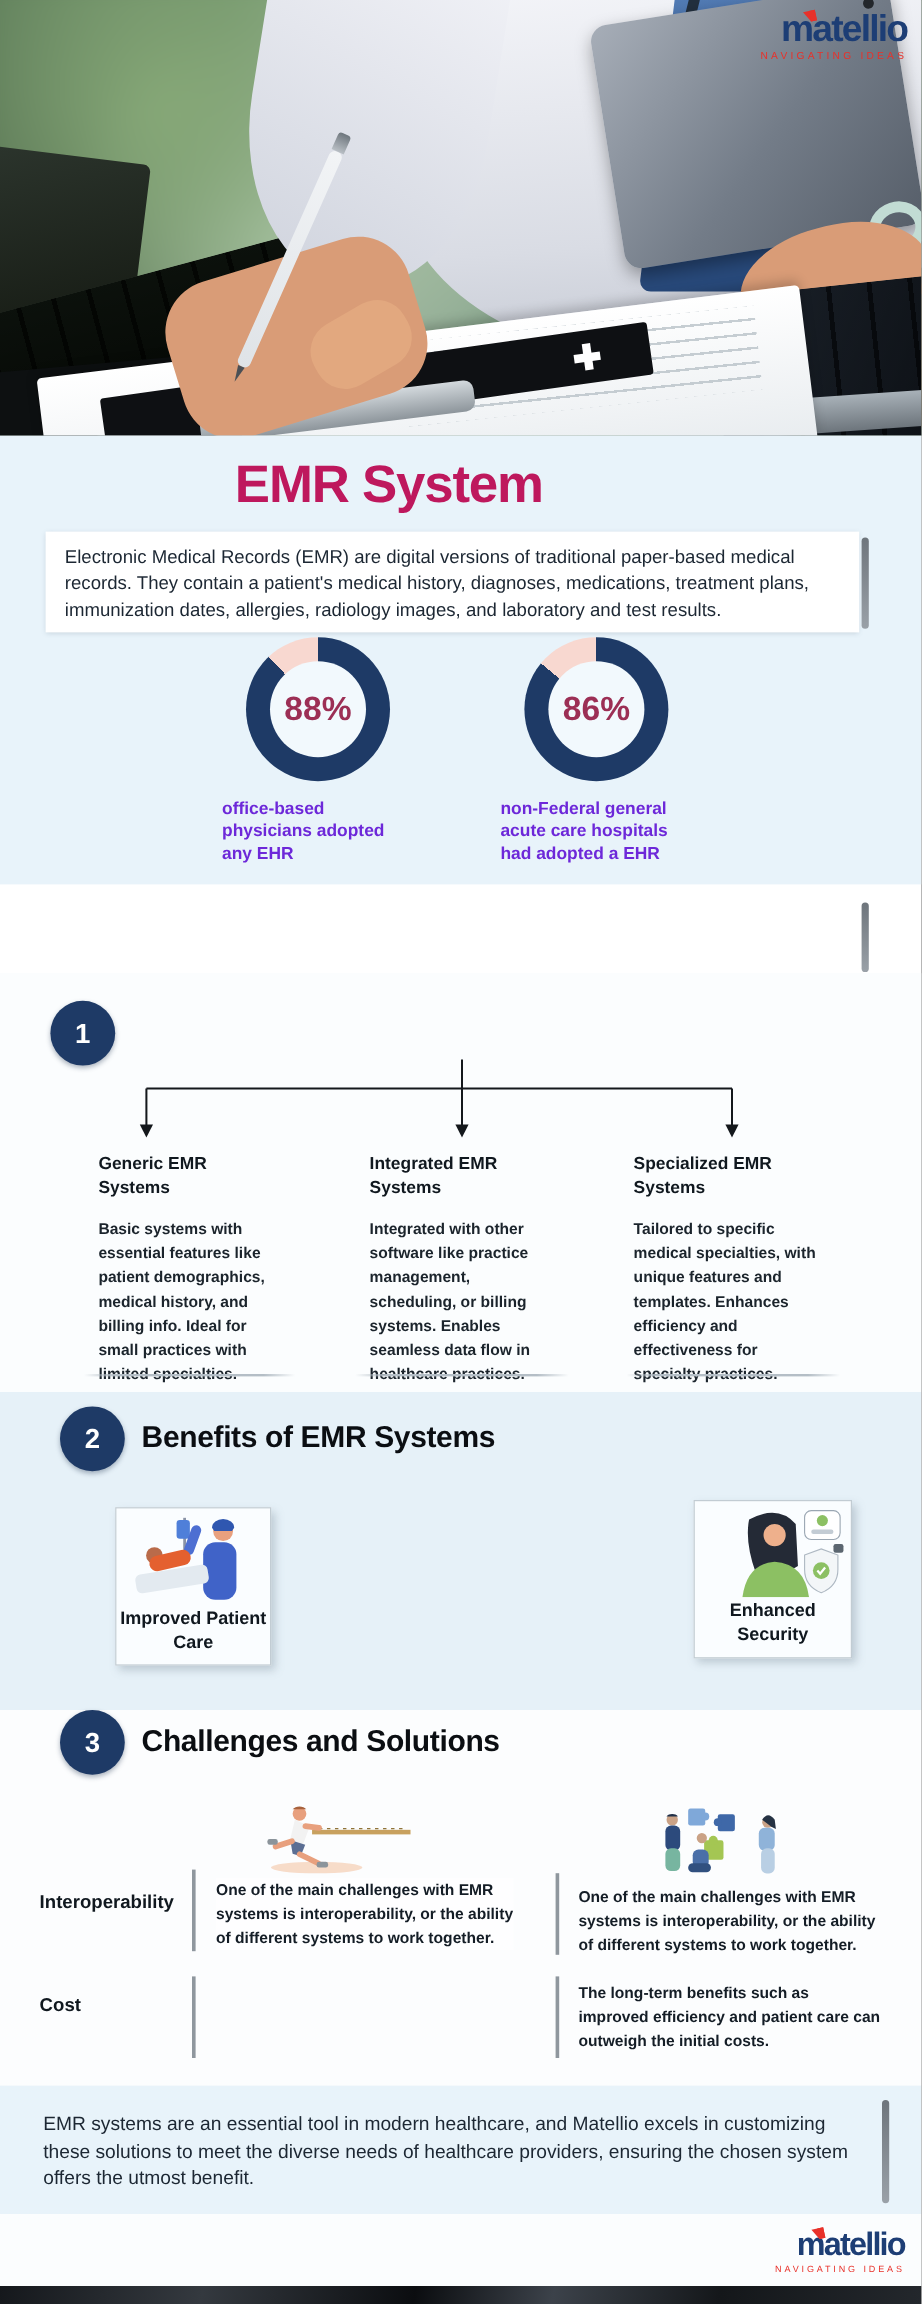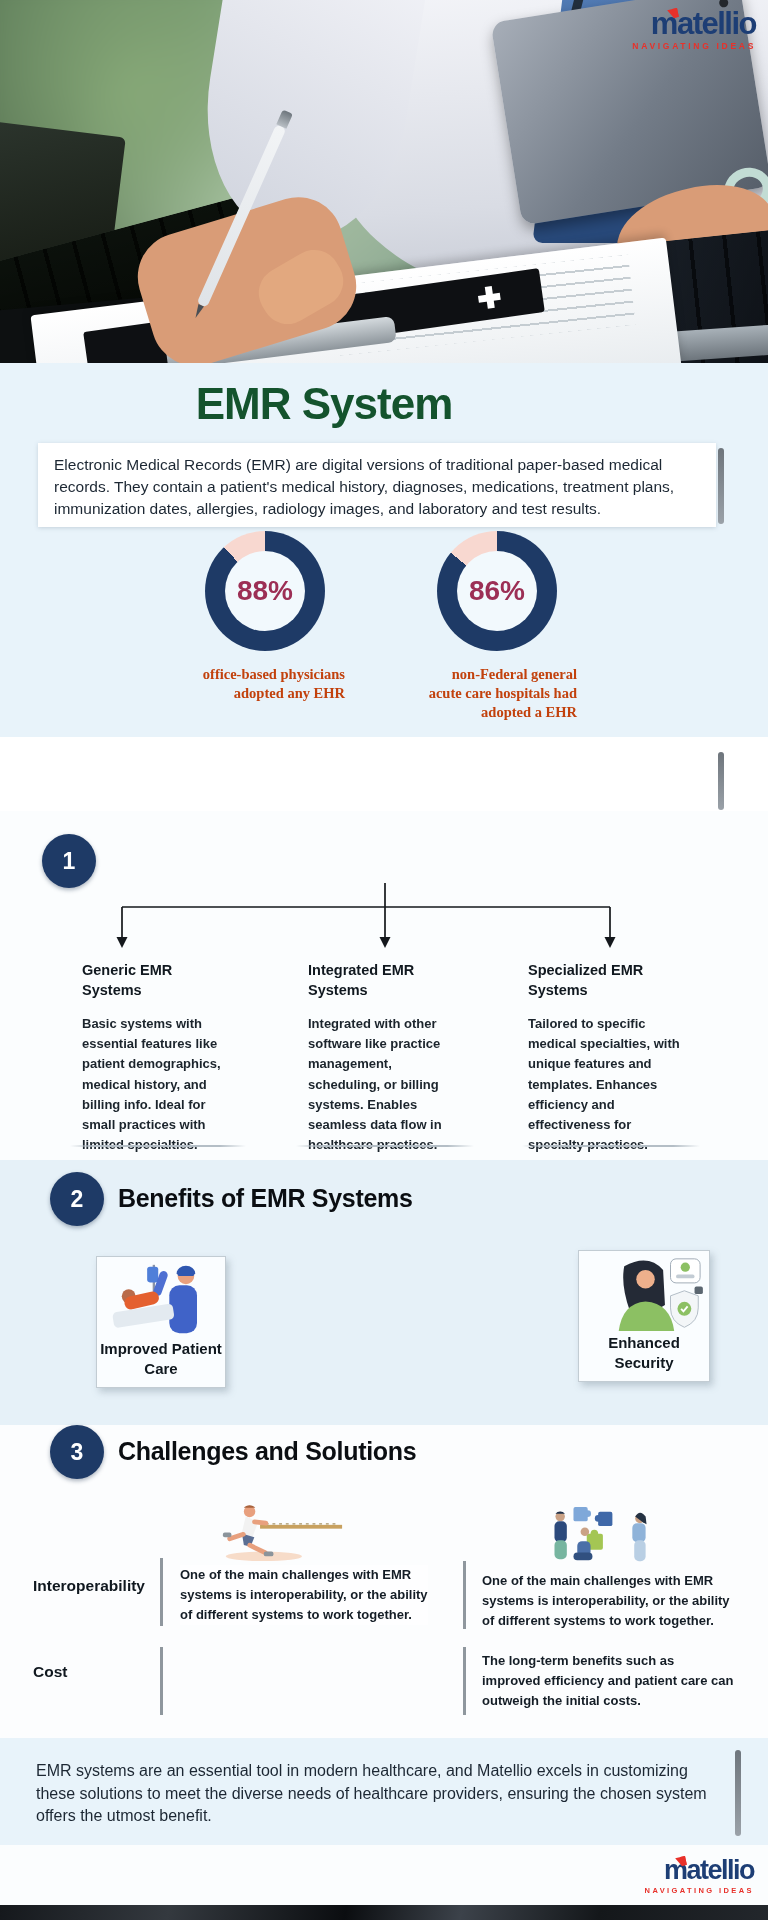--- a/index.html
+++ b/index.html
@@ -54,7 +54,7 @@
   .logo{position:absolute;text-align:right;line-height:1;}
   .logo .word{position:relative;display:inline-block;font-weight:800;color:var(--logo-blue);letter-spacing:-1.5px;}
   .logo .flag{position:absolute;border-left:5px solid transparent;border-right:5px solid var(--logo-red);border-top:9px solid var(--logo-red);transform:rotate(-12deg);}
-  .logo .tagline{display:block;color:var(--logo-red);font-weight:700;margin-top:3px;}
+  .logo .tagline{display:block;color:var(--logo-red);font-weight:400;margin-top:3px;}
   .logo-header{right:12px;top:8px;}
   .logo-header .word{font-size:31px;}
   .logo-header .flag{left:36px;top:1px;}

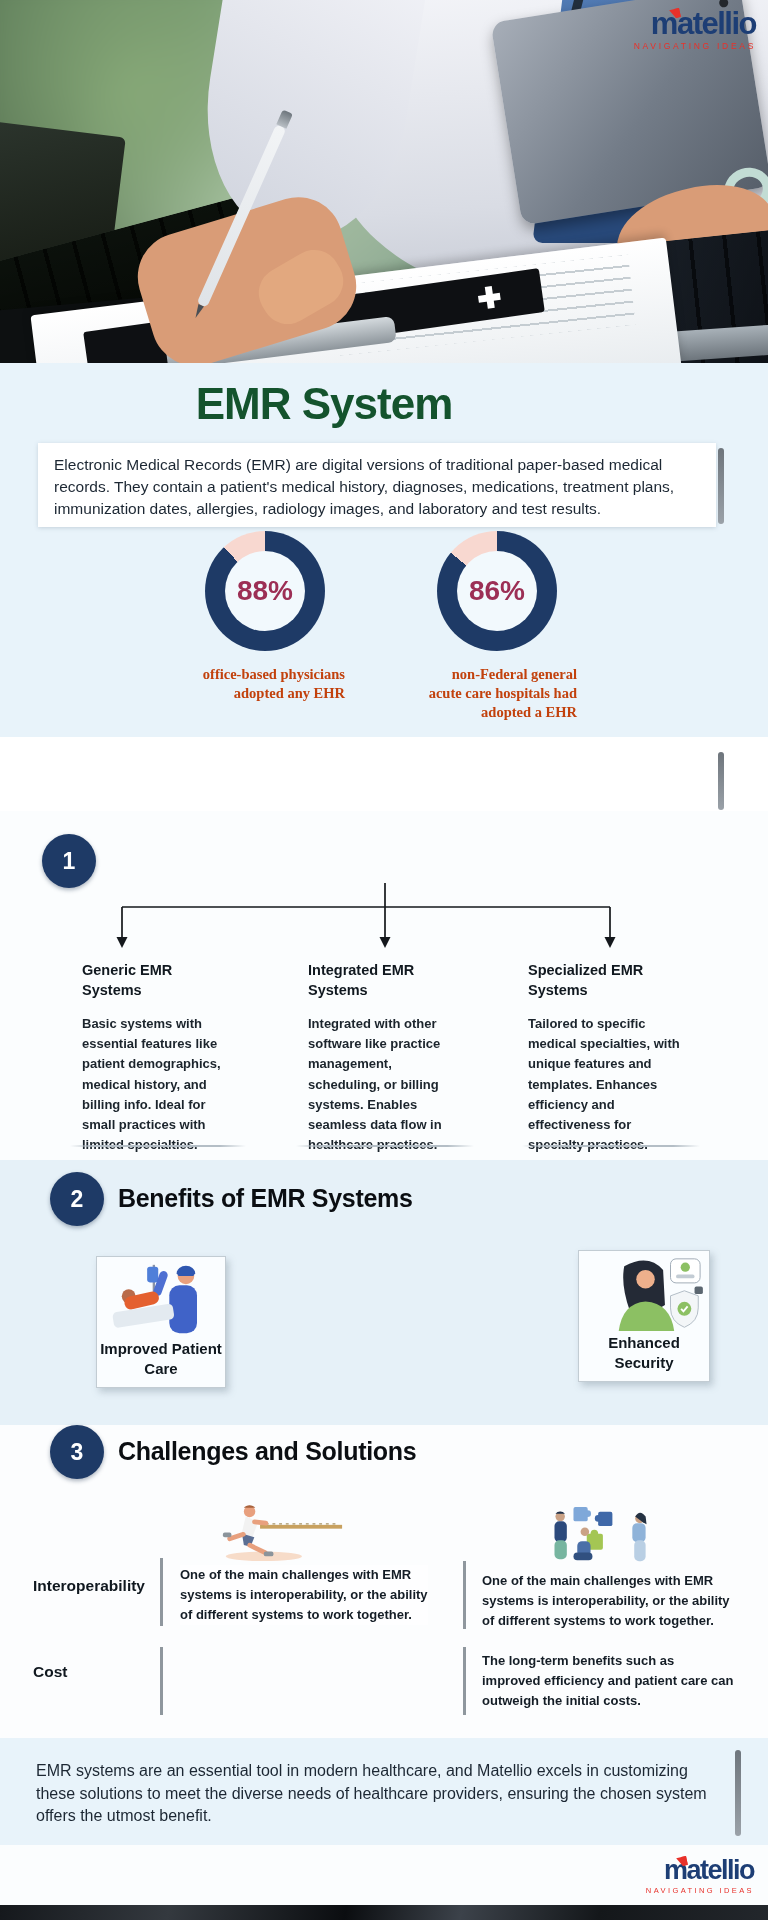--- a/index.html
+++ b/index.html
@@ -66,7 +66,7 @@
 
   
   .sec-title{position:absolute;left:0;top:363px;width:768px;height:374px;background:var(--lblue);}
-  .main-title{position:absolute;left:0;top:16px;width:648px;text-align:center;font-size:44px;font-weight:800;color:#14532d;letter-spacing:-1px;}
+  .main-title{position:absolute;left:0;top:16px;width:648px;text-align:center;font-size:44px;font-weight:800;color:#be185d;letter-spacing:-1px;}
   .intro-card{position:absolute;left:38px;top:80px;width:678px;height:84px;background:#fff;box-shadow:0 1px 4px rgba(90,110,130,.25);padding:11px 18px 0 16px;font-size:15.5px;line-height:1.42;color:#1c2733;}
   .accent-bar{position:absolute;width:6px;border-radius:3px;background:linear-gradient(180deg,#6e757c,#9aa1a8);}
   .bar-1{left:718px;top:448px;height:76px;}

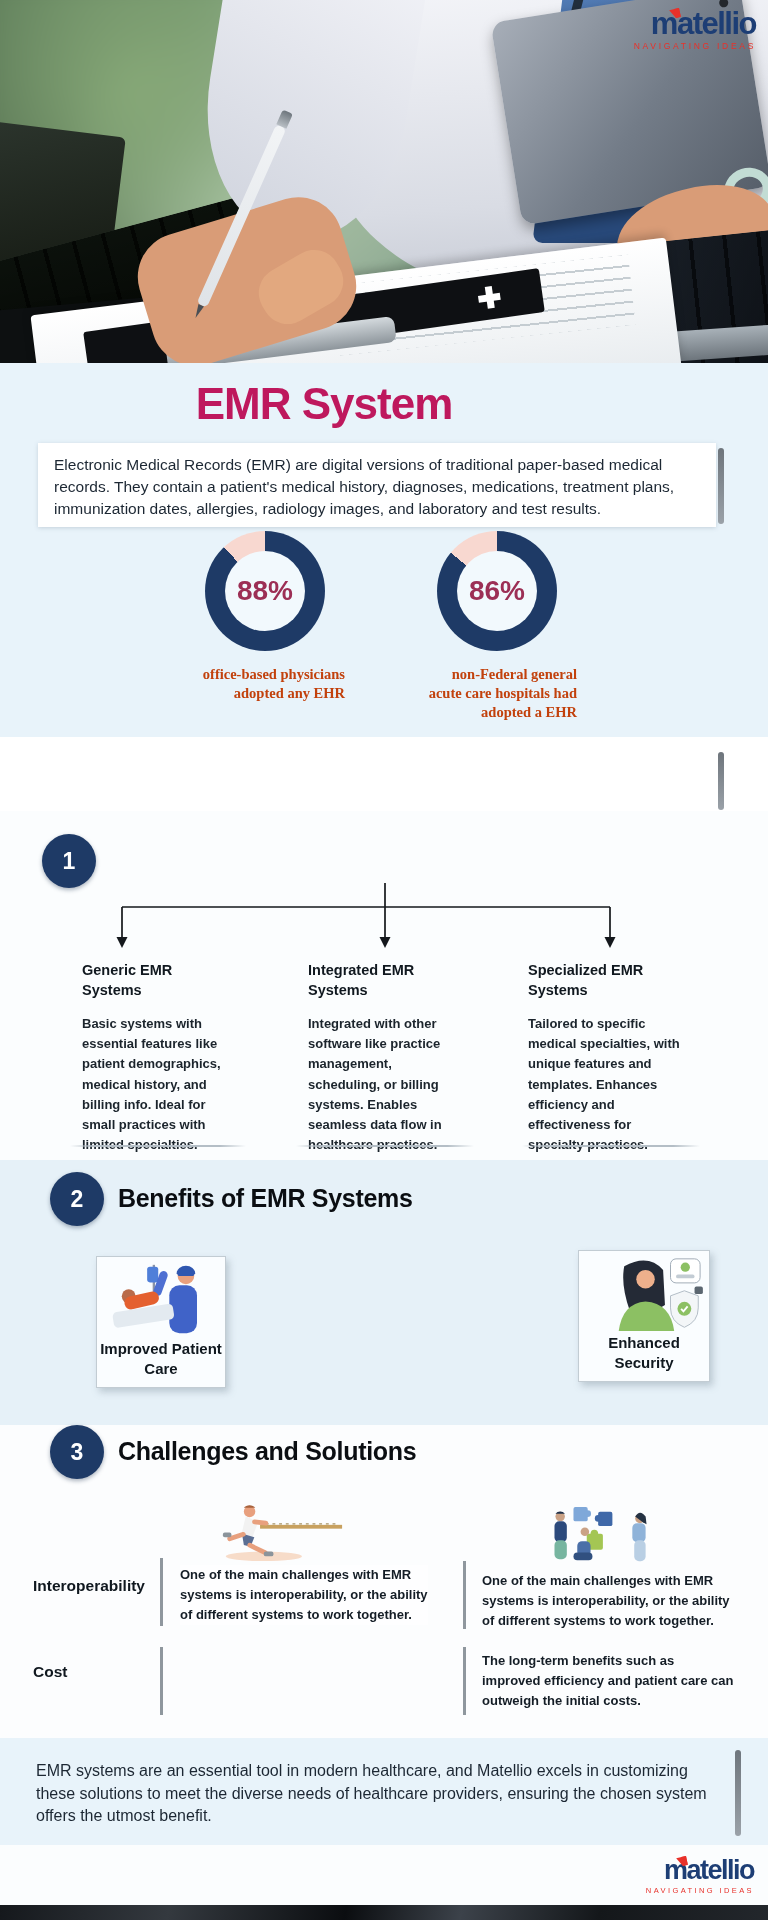--- a/index.html
+++ b/index.html
@@ -78,7 +78,7 @@
   .donut .pct{font-size:28px;font-weight:700;color:var(--maroon);}
   .donut-1{left:205px;top:168px;}
   .donut-2{left:437px;top:168px;}
-  .donut-caption{position:absolute;top:302px;width:160px;text-align:right;font-size:14.5px;font-weight:600;line-height:1.3;color:#c2410c;font-family:Liberation Serif, serif;}
+  .donut-caption{position:absolute;top:302px;width:160px;text-align:left;font-size:14.5px;font-weight:600;line-height:1.3;color:#6d28d9;}
   .cap-1{left:185px;}
   .cap-2{left:417px;}
 

